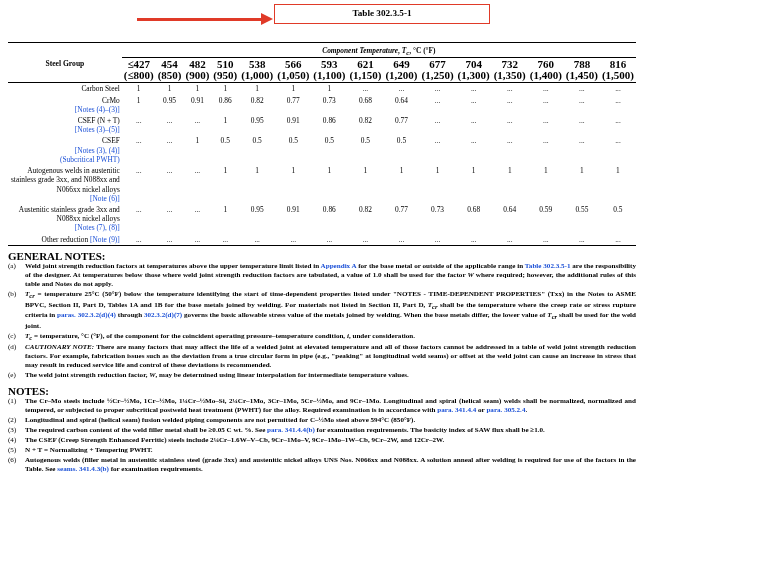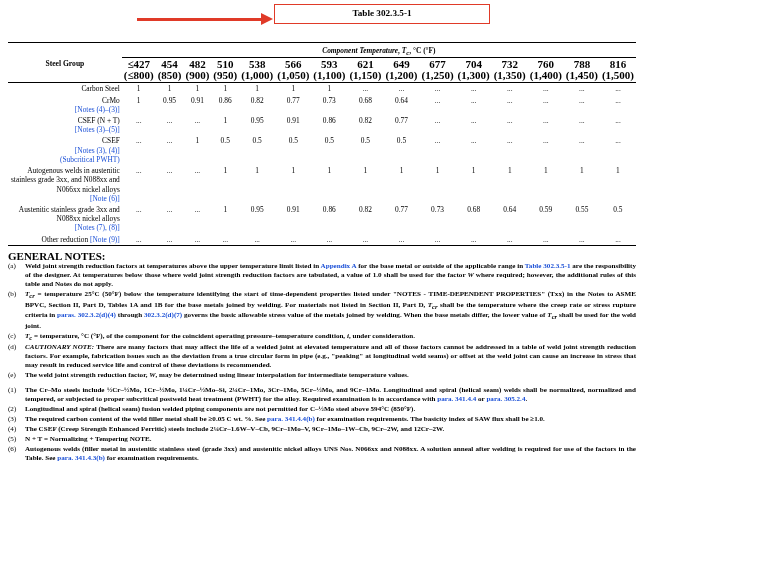--- a/index.html
+++ b/index.html
@@ -386,6 +386,7 @@
     </div>
 
     <div class="notes-gap"></div>
+    <div class="hdr">NOTES:</div>
 
     <div class="note-row">
       <div class="note-lbl">(1)</div>

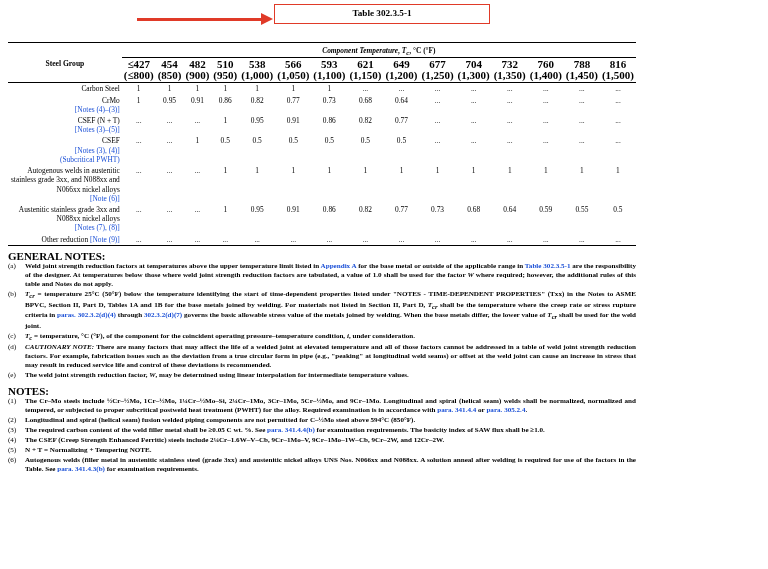--- a/index.html
+++ b/index.html
@@ -410,7 +410,7 @@
 
     <div class="note-row">
       <div class="note-lbl">(5)</div>
-      <div class="note-txt">N + T = Normalizing + Tempering NOTE.</div>
+      <div class="note-txt">N + T = Normalizing + Tempering PWHT.</div>
     </div>
 
     <div class="note-row">

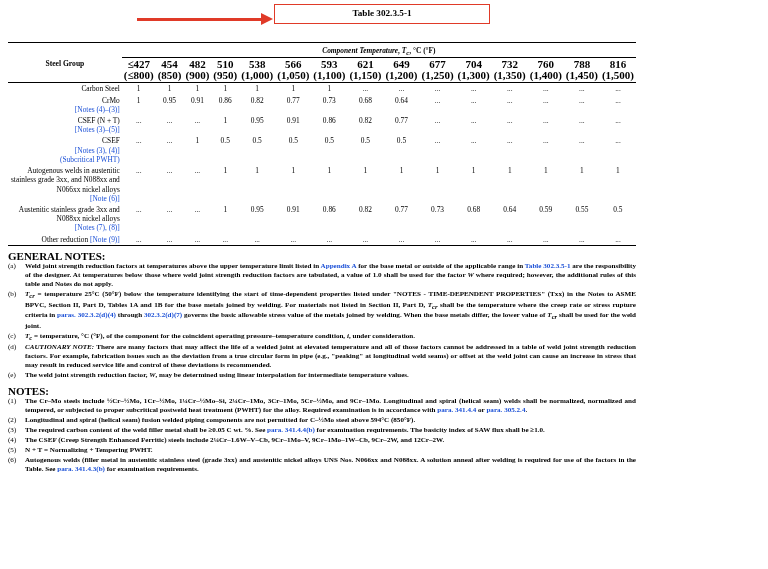--- a/index.html
+++ b/index.html
@@ -415,7 +415,7 @@
 
     <div class="note-row">
       <div class="note-lbl">(6)</div>
-      <div class="note-txt">Autogenous welds (filler metal in austenitic stainless steel (grade 3xx) and austenitic nickel alloys UNS Nos. N066xx and N088xx. A solution anneal after welding is required for use of the factors in the Table. See <span class="lnk">para. 341.4.3(b)</span> for examination requirements.</div>
+      <div class="note-txt">Autogenous welds (filler metal in austenitic stainless steel (grade 3xx) and austenitic nickel alloys UNS Nos. N066xx and N088xx. A solution anneal after welding is required for use of the factors in the Table. See <span class="lnk">seams. 341.4.3(b)</span> for examination requirements.</div>
     </div>
 
   </div>

